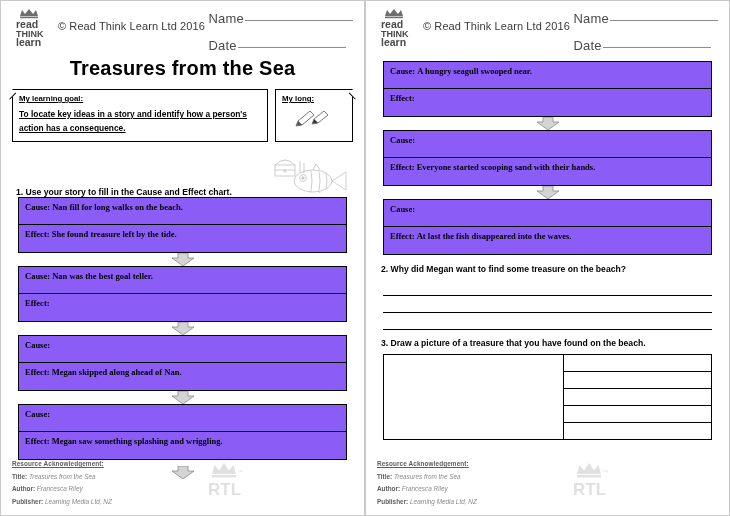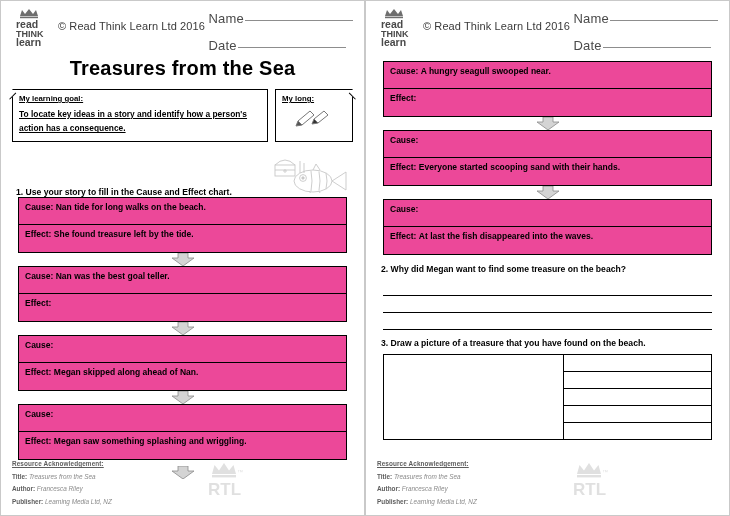--- a/index.html
+++ b/index.html
@@ -78,7 +78,7 @@
 
   
   .chart { margin: 0 6px 0 6px; }
-  .pair { border: 1.4px solid #000; background:#ec4899; }
+  .pair { border: 1.4px solid #000; background:#8b5cf6;font-family:Liberation Serif, serif; }
   .cell {
     font-size: 8.5px; font-weight: 700; padding: 4px 6px;
     min-height: 27px; display:flex; align-items:flex-start;

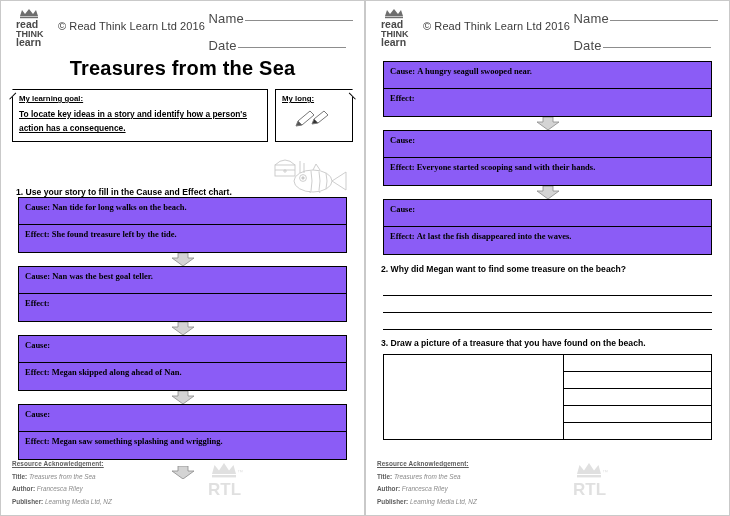--- a/index.html
+++ b/index.html
@@ -191,7 +191,7 @@
 
       <div class="pair">
         <div class="cell cause">
-          <span>Cause:</span>&nbsp;<span class="val">Nan tide for long walks on the beach.</span>
+          <span>Cause:</span>&nbsp;<span class="val">Nan fill for long walks on the beach.</span>
         </div>
         <div class="cell effect">
           <span>Effect:</span>&nbsp;<span class="val">She found treasure left by the tide.</span>

